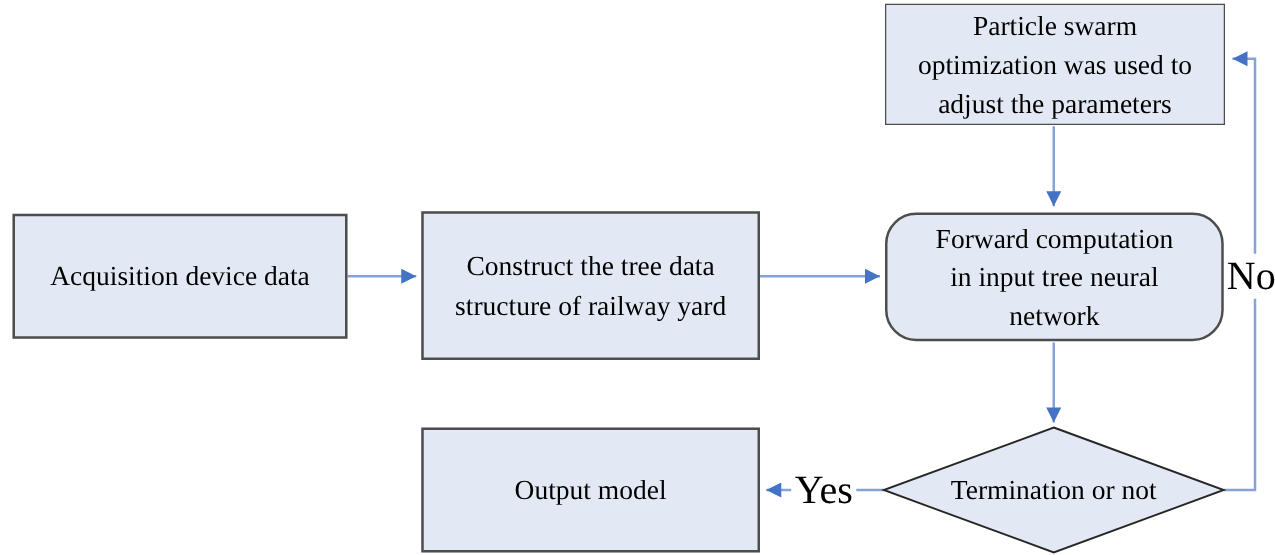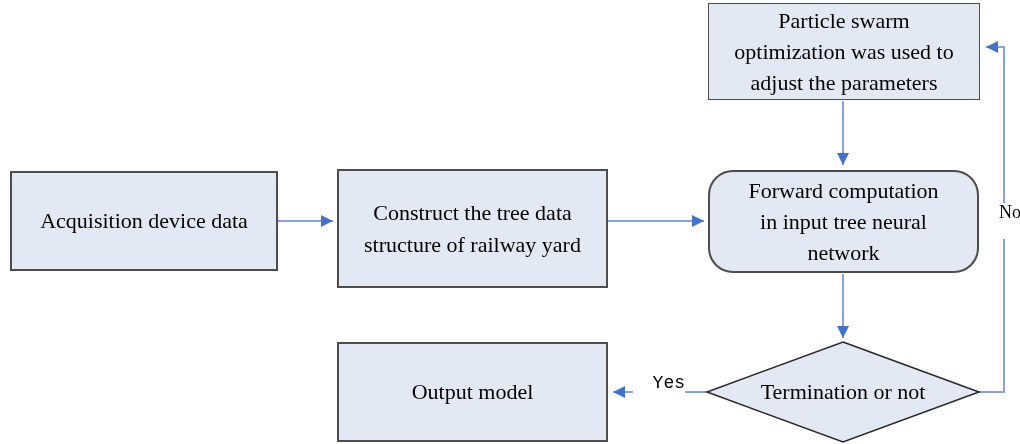--- a/index.html
+++ b/index.html
@@ -71,9 +71,9 @@
     position: absolute;
     z-index: 4;
     background: var(--background);
-    font-size: 18px;
+    font-size: 32px;
     line-height: 1.1;
-    text-align: right;
+    text-align: center;
   }
   .label-yes { left: 633px; top: 374px; width: 52px; height: 36px; font-family: Liberation Mono, monospace; }
   .label-no  { left: 981px; top: 203px; width: 40px; height: 36px; }

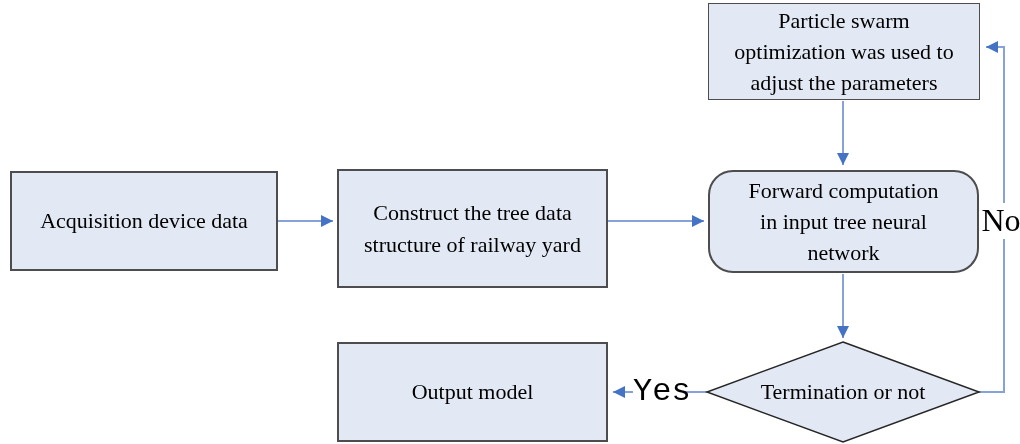--- a/index.html
+++ b/index.html
@@ -75,7 +75,7 @@
     line-height: 1.1;
     text-align: center;
   }
-  .label-yes { left: 633px; top: 374px; width: 52px; height: 36px; font-family: Liberation Mono, monospace; }
+  .label-yes { left: 633px; top: 374px; width: 52px; height: 36px; }
   .label-no  { left: 981px; top: 203px; width: 40px; height: 36px; }
 </style>
 </head>

